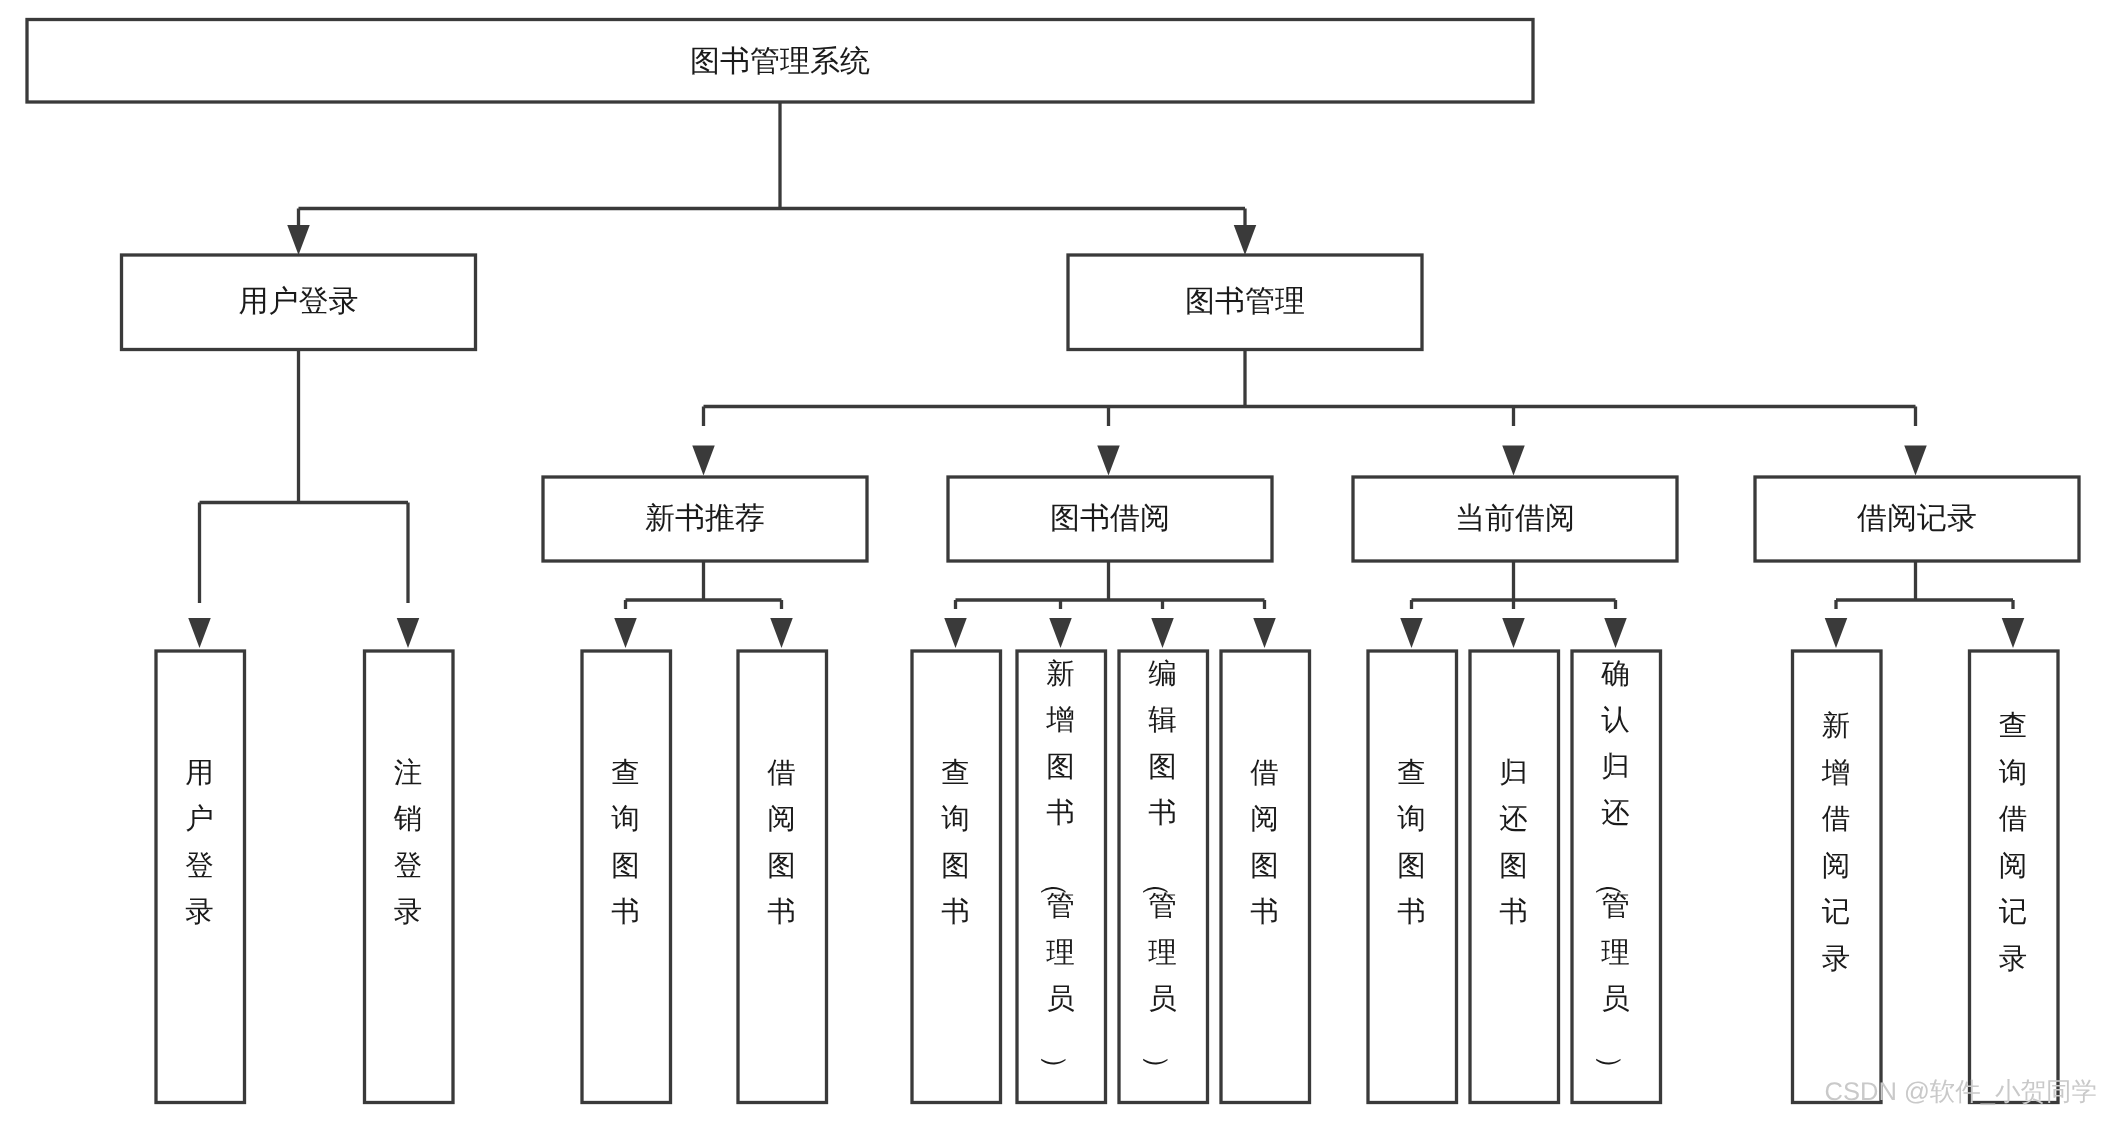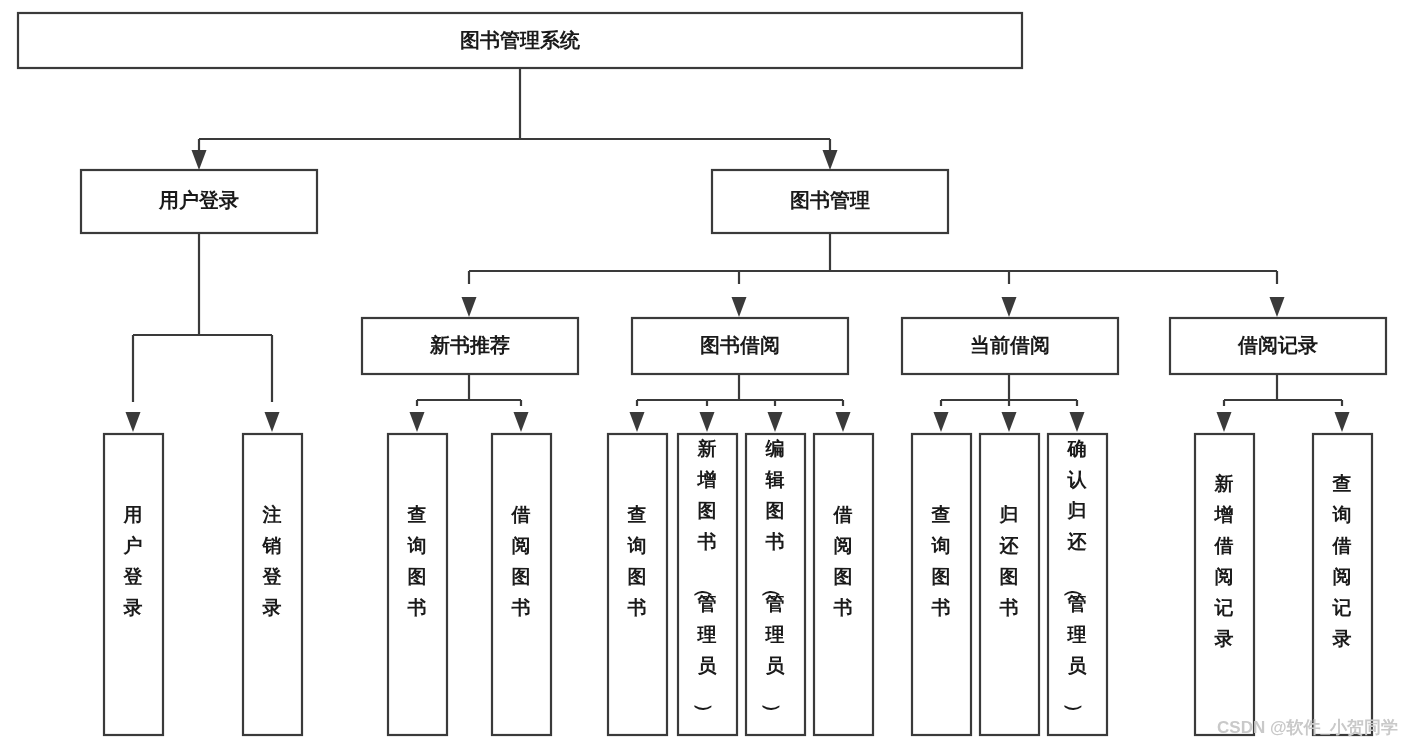--- a/index.html
+++ b/index.html
@@ -18,7 +18,6 @@
     width: 1405px;
     height: 747px;
     background: #ffffff;
-    font-weight: bold;
   }
   svg.tree-canvas {
     display: block;

